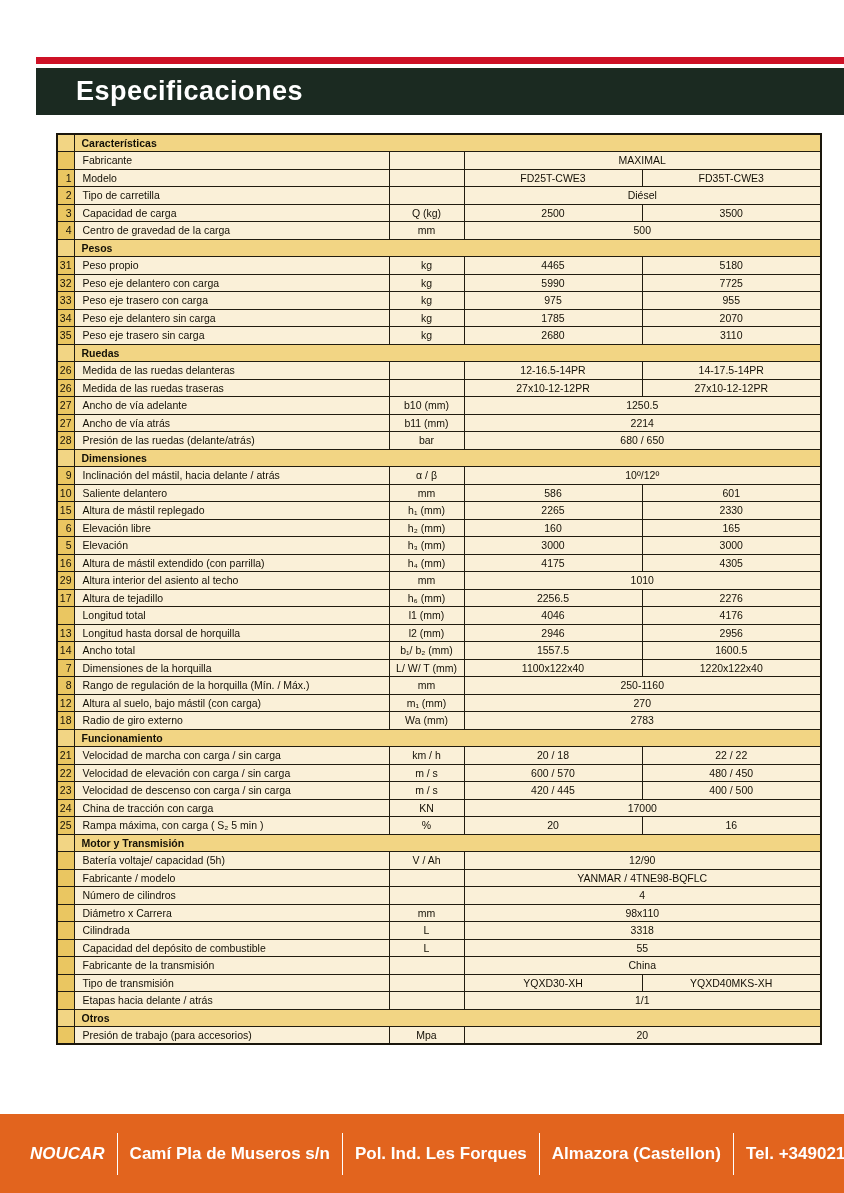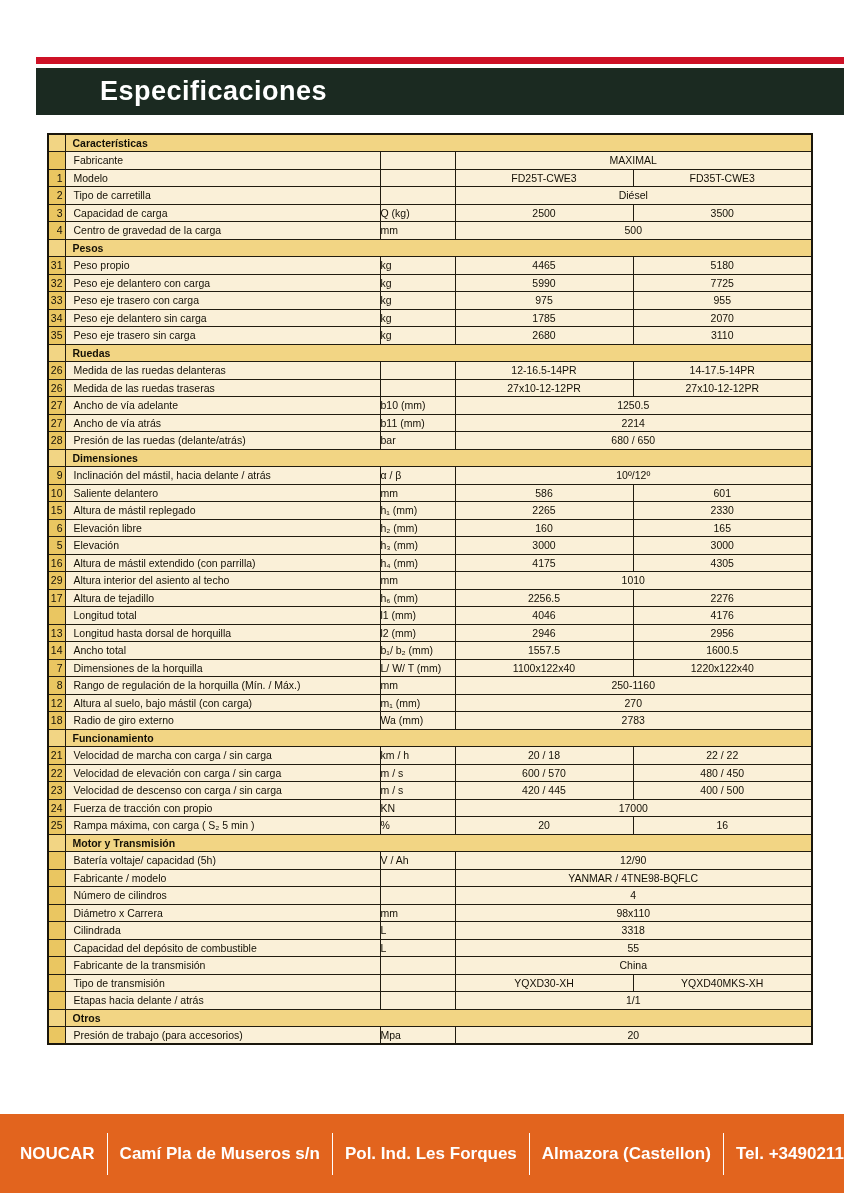--- a/index.html
+++ b/index.html
@@ -24,7 +24,7 @@
   }
   .title-bar h1 {
     color: #ffffff; font-size: 27px; font-weight: bold;
-    padding-left: 64px; letter-spacing: 0.5px; text-align: center;
+    padding-left: 40px; letter-spacing: 0.5px; text-align: center;
   }
 
   .spec-table-wrap {

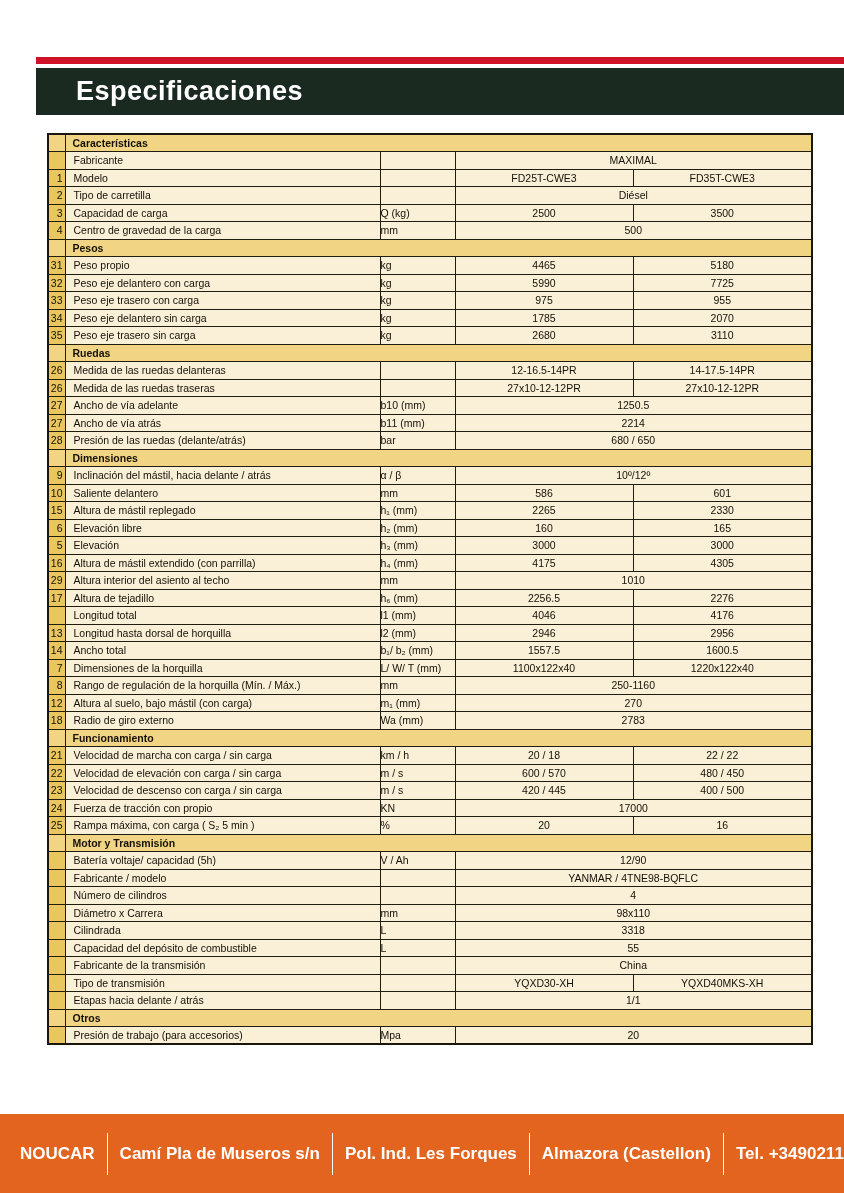--- a/index.html
+++ b/index.html
@@ -28,7 +28,7 @@
   }
 
   .spec-table-wrap {
-    position: absolute; left: 47px; top: 133px; width: 764px;
+    position: absolute; left: 56px; top: 133px; width: 764px;
   }
   table.spec {
     width: 764px;

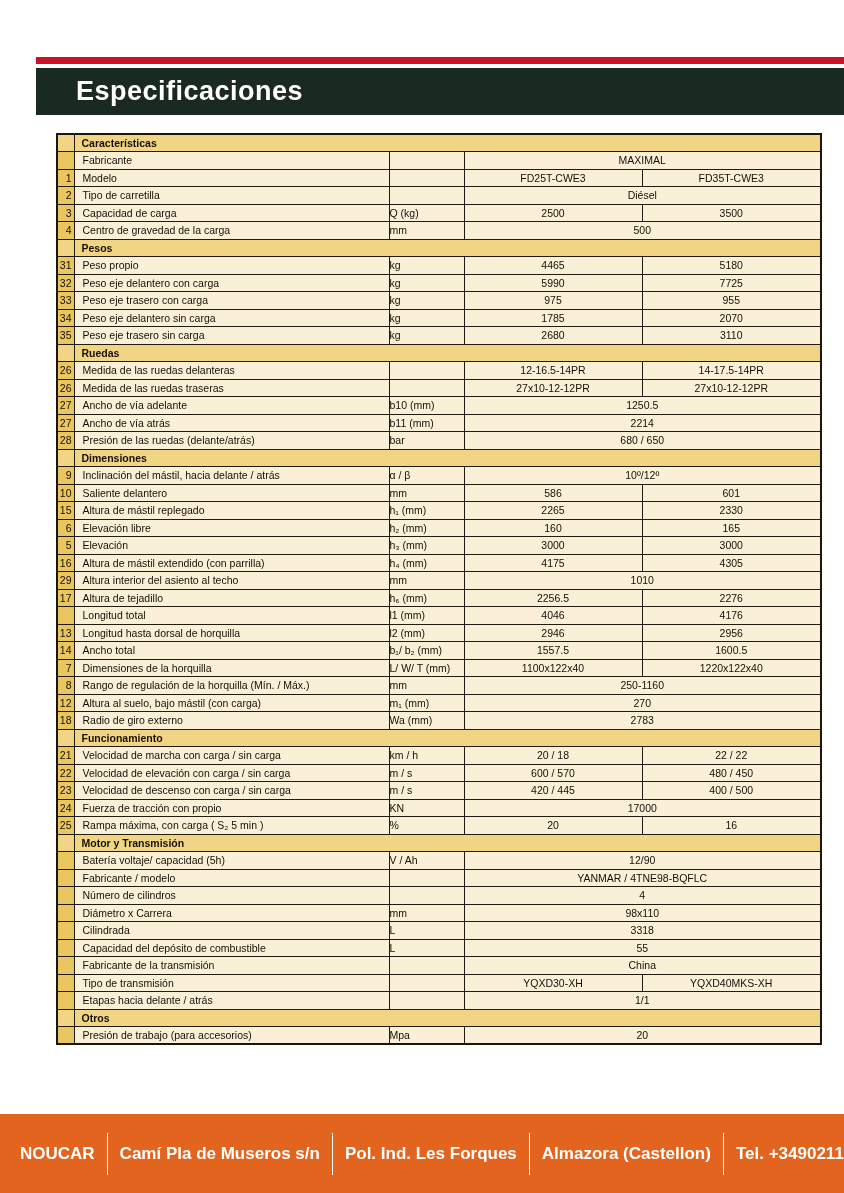--- a/index.html
+++ b/index.html
@@ -65,6 +65,7 @@
   }
   td.unit-cell {
     background: #faf0d8;
+    text-align: center;
   }
   td.val-cell {
     background: #faf0d8;

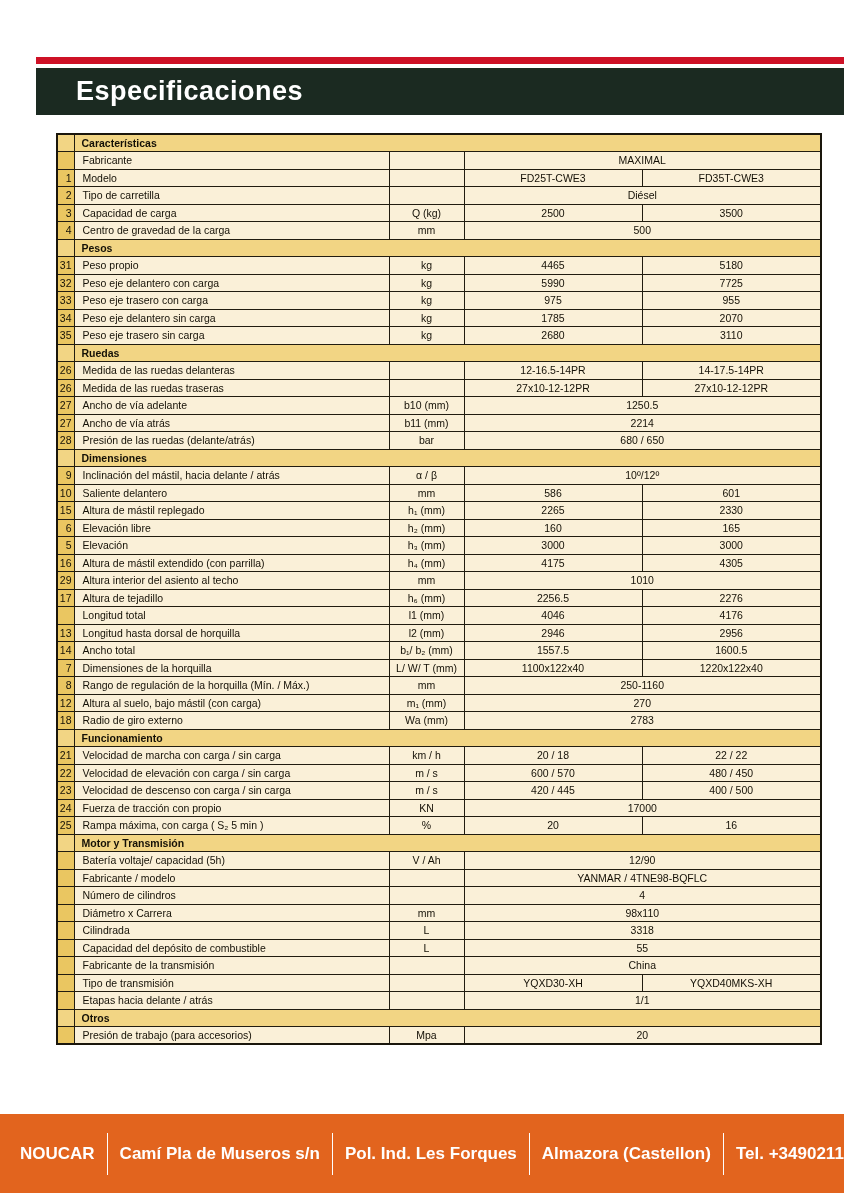--- a/index.html
+++ b/index.html
@@ -352,7 +352,7 @@
         </tr>
         <tr>
           <td class="num-cell">24</td>
-          <td class="label-cell">Fuerza de tracción con propio</td>
+          <td class="label-cell">China de tracción con carga</td>
           <td class="unit-cell">KN</td>
           <td class="val-cell" colspan="2">17000</td>
         </tr>

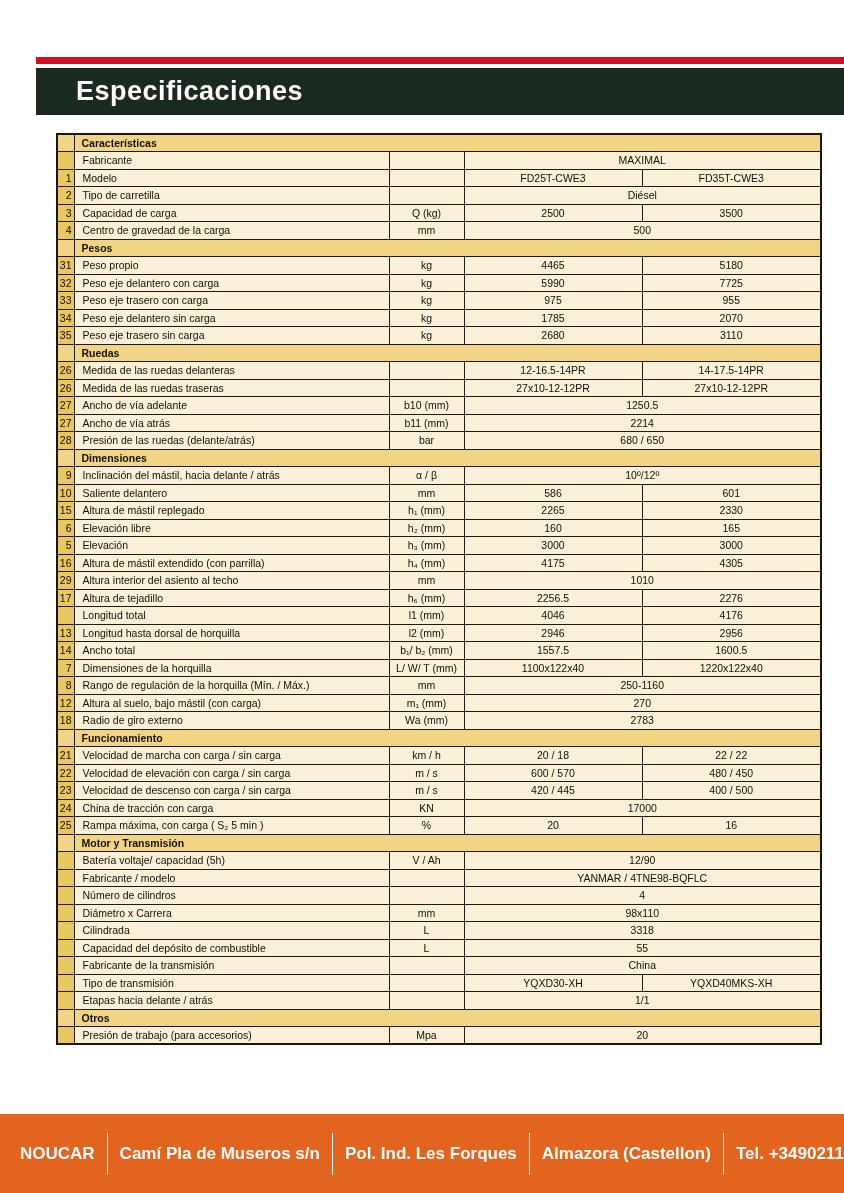--- a/index.html
+++ b/index.html
@@ -84,7 +84,7 @@
     padding: 0 12px;
     white-space: nowrap;
   }
-  .footer-item:first-child { padding-left: 20px; }
+  .footer-item:first-child { padding-left: 30px; font-style: italic; }
   .footer-sep {
     width: 1px; height: 42px;
     background: #ffffff;

